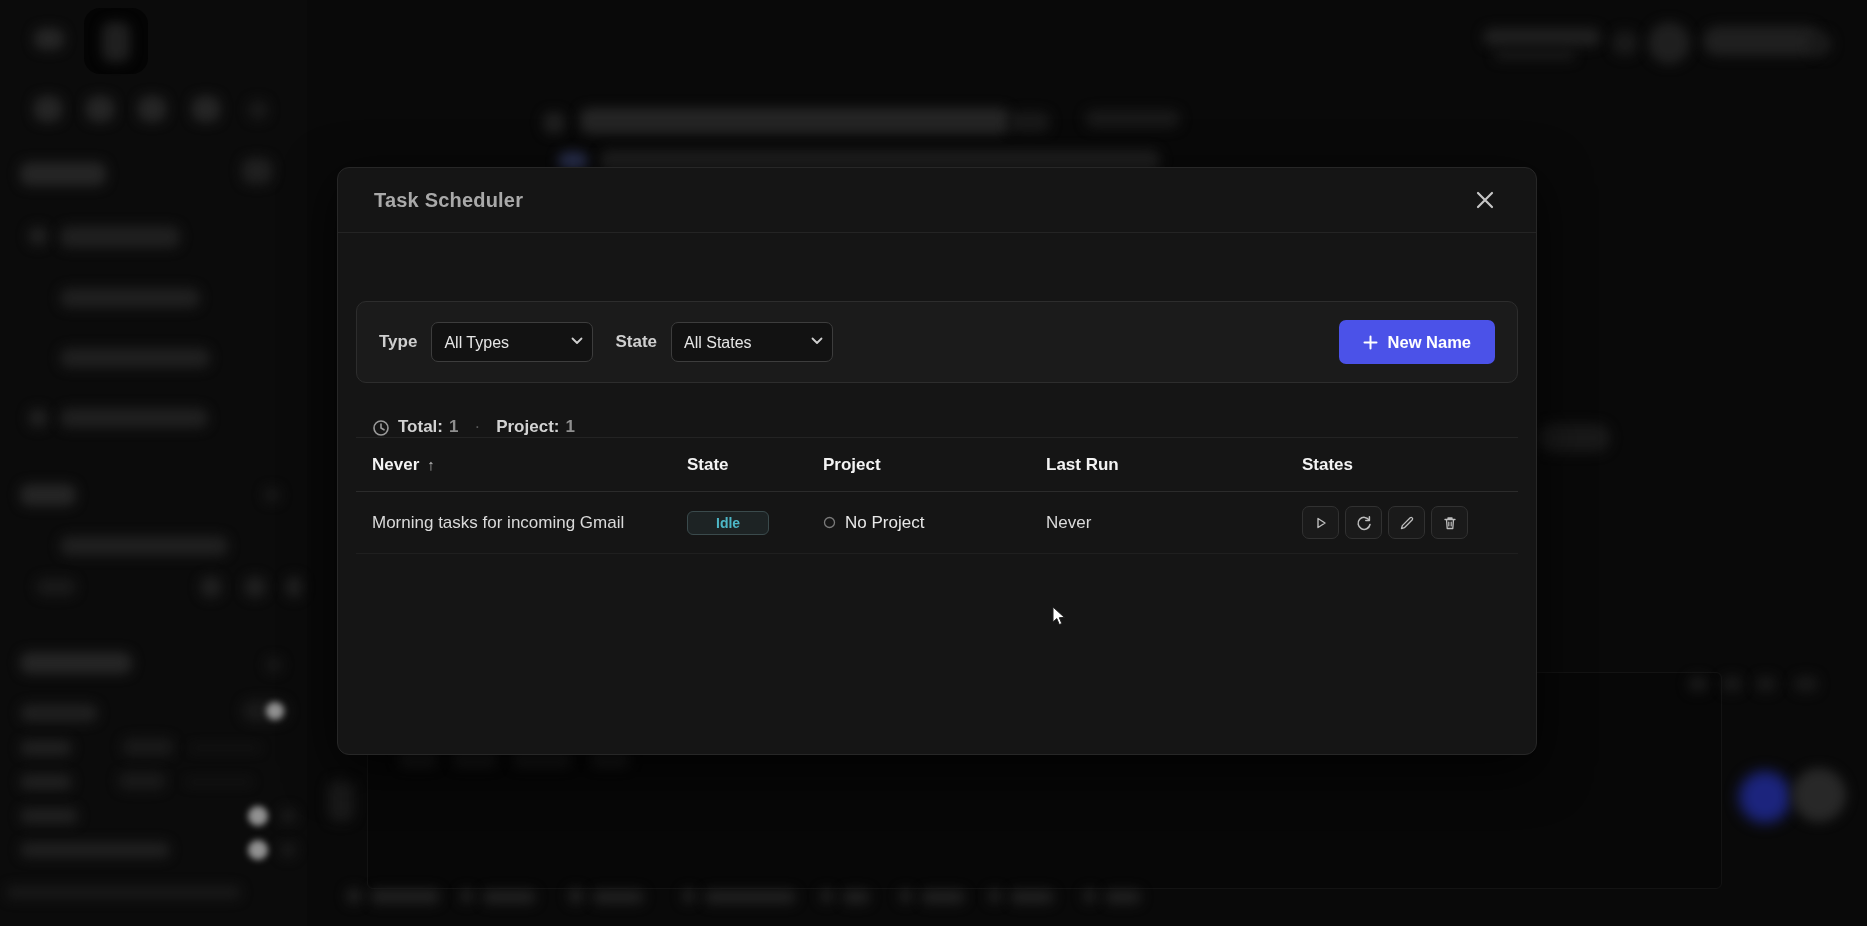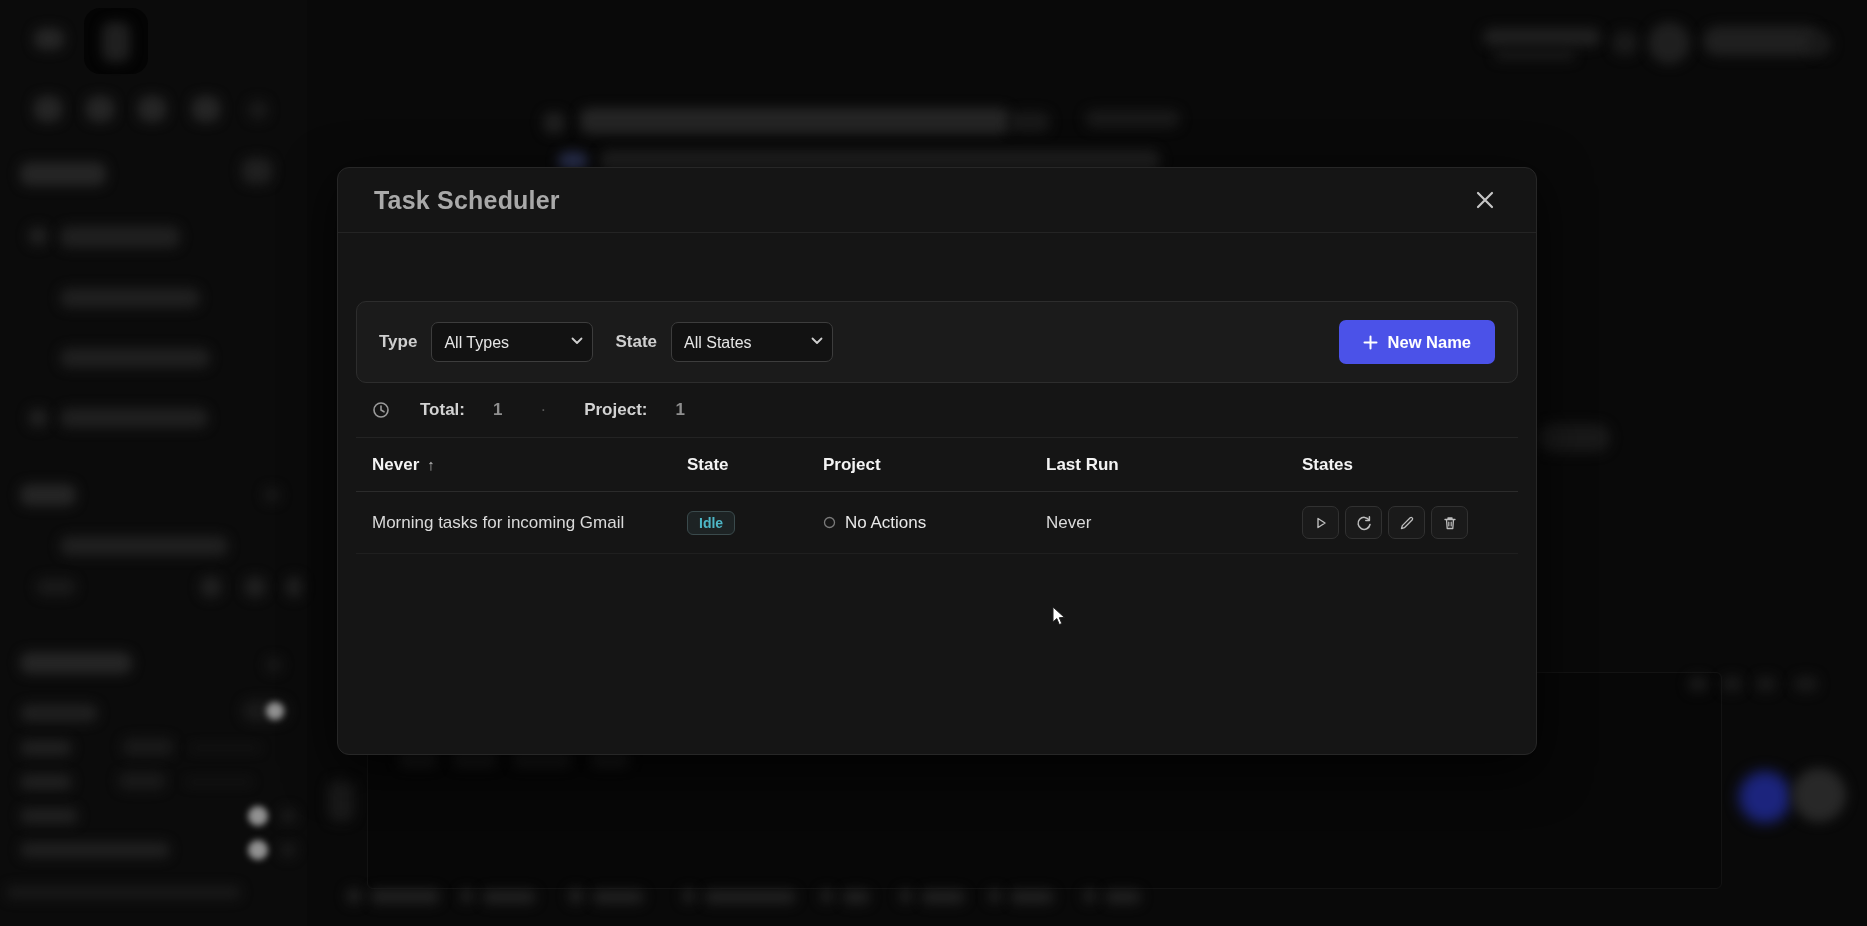--- a/index.html
+++ b/index.html
@@ -24,7 +24,7 @@
     border:1px solid #272727;border-radius:12px;box-shadow:0 14px 52px rgba(0,0,0,0.75);color:#e4e4e4;}
   .modal-header{height:65px;display:flex;align-items:center;justify-content:space-between;
     padding:0 36px;border-bottom:1px solid #242424;box-sizing:border-box;}
-  .modal-title{font-size:25px;font-weight:700;color:#a9a9a9;letter-spacing:.2px;}
+  .modal-title{font-size:20px;font-weight:700;color:#a9a9a9;letter-spacing:.2px;}
   .close-btn{background:none;border:none;cursor:pointer;padding:4px;line-height:0;}
   .modal-desc{margin:24px 18px 0 18px;font-size:19px;color:#ececec;}
 

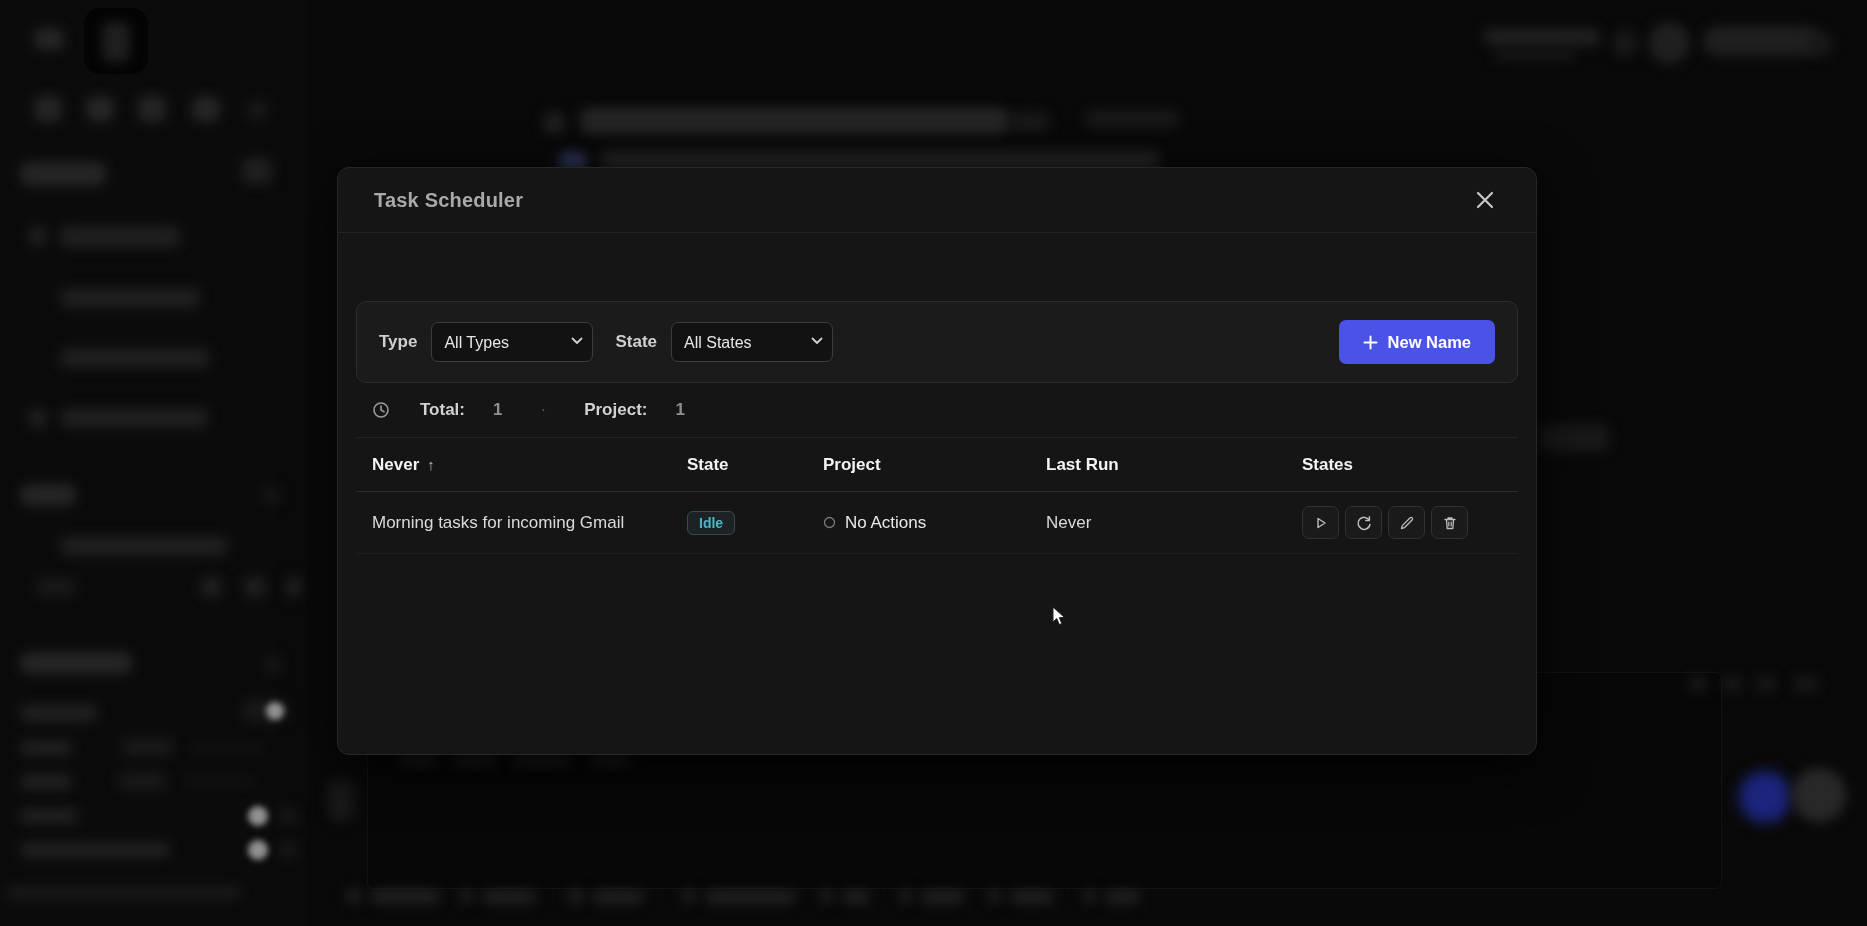--- a/index.html
+++ b/index.html
@@ -41,8 +41,8 @@
   .new-task{height:44px;padding:0 24px;background:var(--accent,#4b52e8);color:#fff;border:none;border-radius:7px;
     font-size:16.5px;font-weight:700;font-family:"Liberation Sans",sans-serif;display:flex;align-items:center;gap:10px;cursor:pointer;}
 
-  .stats-row{position:absolute;left:18px;right:18px;top:215px;height:55px;display:flex;align-items:center;
-    gap:26px;padding:0 16px;border-bottom:1px solid #232323;box-sizing:border-box;font-size:17px;}
+  .stats-row{position:absolute;left:18px;right:18px;top:215px;height:55px;display:flex;align-items:flex-end;
+    gap:4px;padding:0 16px;border-bottom:1px solid #232323;box-sizing:border-box;font-size:17px;}
   .stats-label{color:#d2d2d2;font-weight:700;}
   .stats-value{color:#8f8f8f;font-weight:700;margin-left:2px;}
   .stats-sep{color:#5a5a5a;margin:0 12px;}

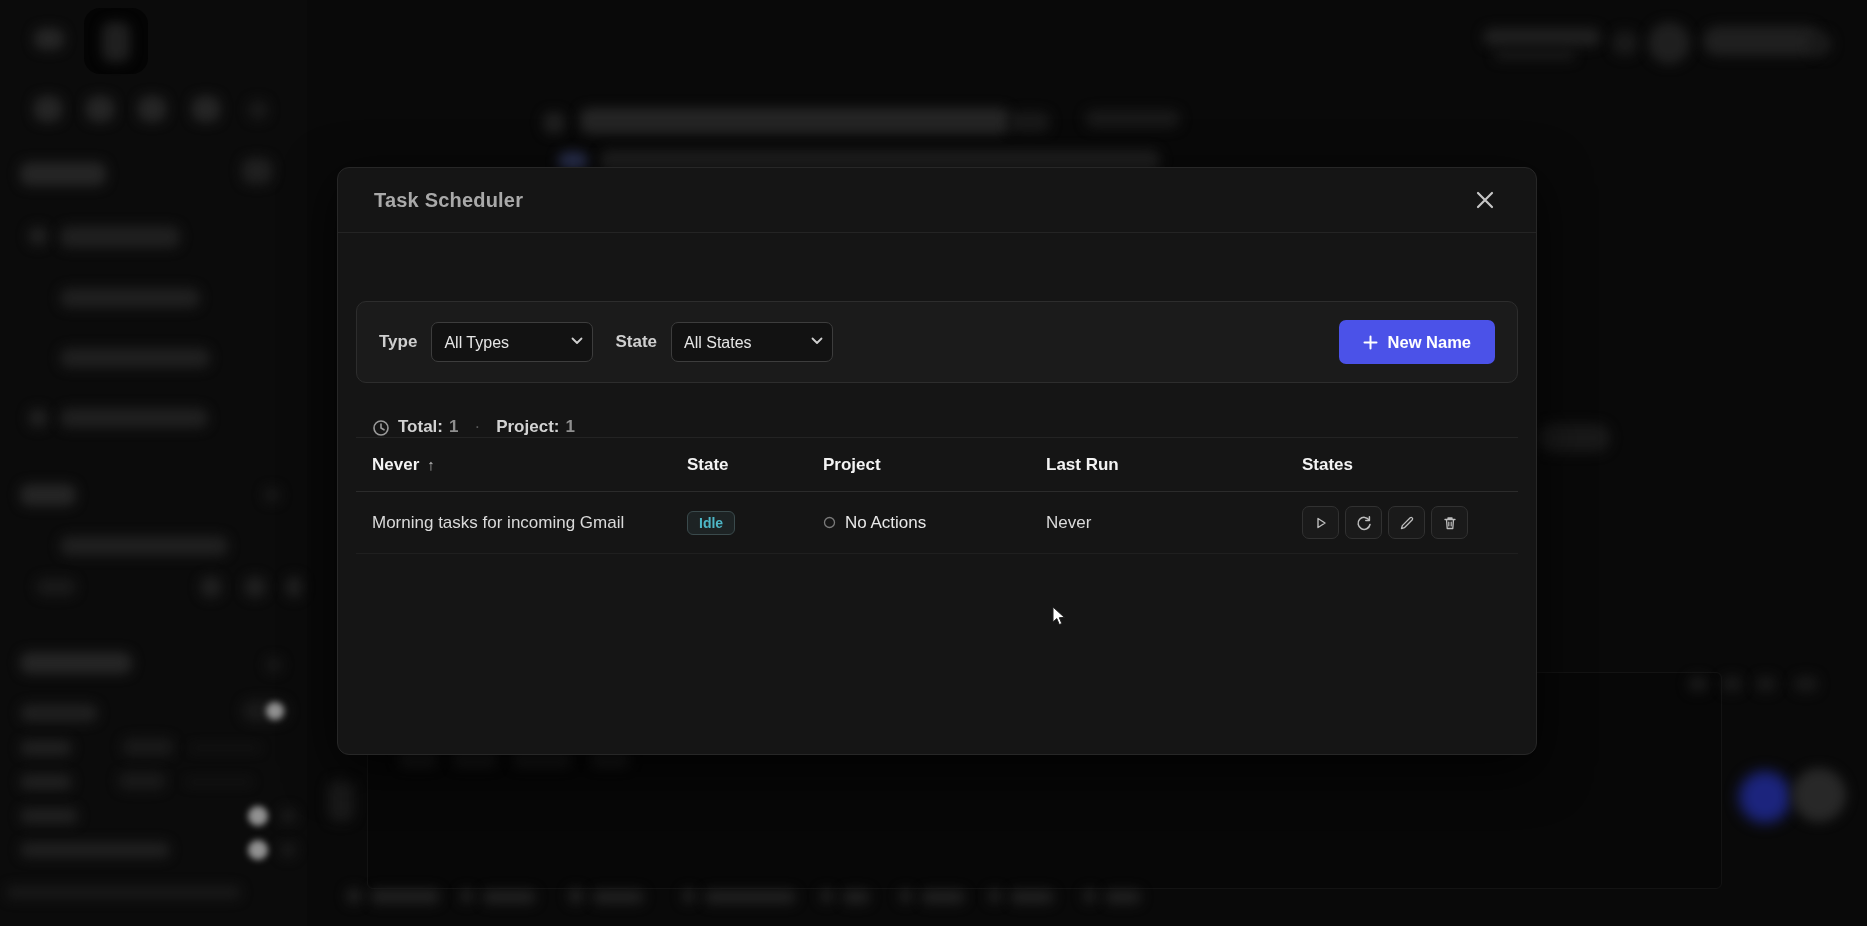--- a/index.html
+++ b/index.html
@@ -52,7 +52,7 @@
   .table-head{top:270px;height:54px;border-bottom:1px solid #2b2b2b;font-weight:700;font-size:17px;color:#f3f3f3;}
   .sort-arrow{font-weight:400;color:#b5b5b5;margin-left:8px;font-size:15px;}
   .table-row{top:324px;height:62px;border-bottom:1px solid #1f1f1f;font-size:17px;color:#dadada;}
-  .badge-idle{display:inline-block;padding:3px 11px;font-size:14px;font-weight:700;color:var(--idle,#4db6c6);
+  .badge-idle{display:inline-block;padding:3px 28px;font-size:14px;font-weight:700;color:var(--idle,#4db6c6);
     background:#1d2324;border:1px solid #3a4a4c;border-radius:6px;}
   .proj-cell{display:flex;align-items:center;gap:9px;color:#e8e8e8;}
   .actions-cell{display:flex;gap:6px;}

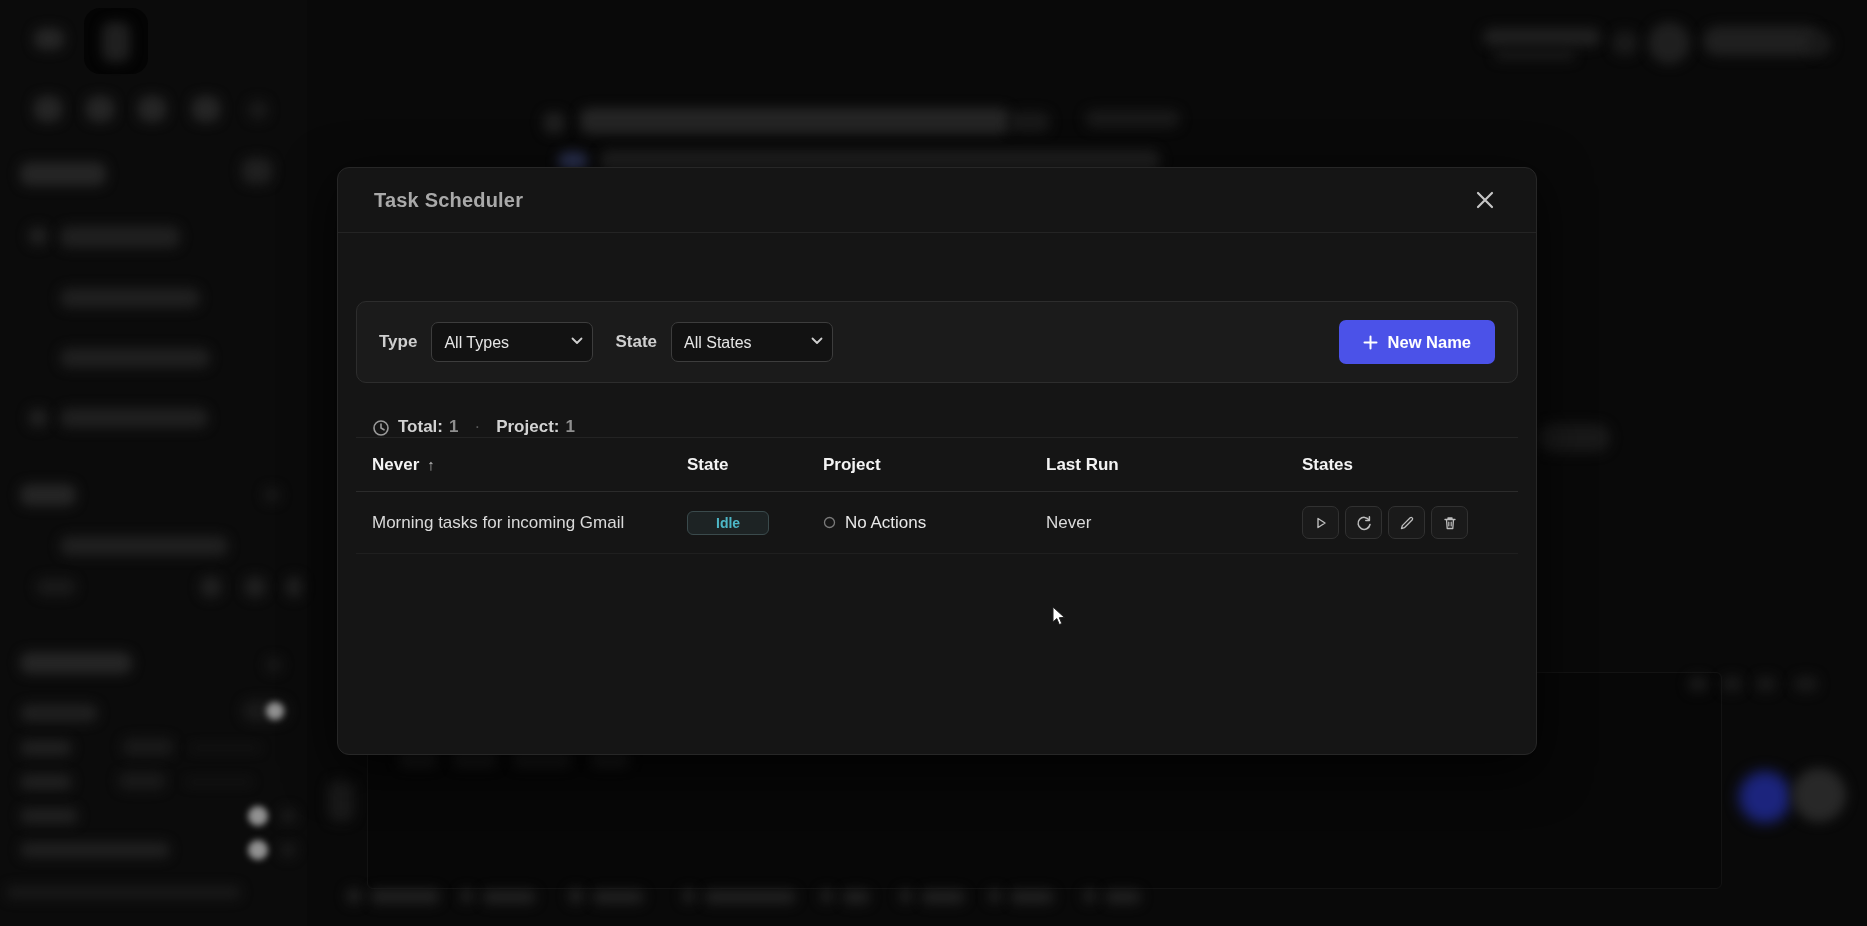--- a/index.html
+++ b/index.html
@@ -229,7 +229,7 @@
         <svg width="13" height="13" viewBox="0 0 13 13">
           <circle cx="6.5" cy="6.5" r="5" stroke="#7a7a7a" stroke-width="1.3" fill="none"></circle>
         </svg>
-        <span>No Actions</span>
+        <span>No Project</span>
       </div>
       <div>Never</div>
       <div class="actions-cell">

